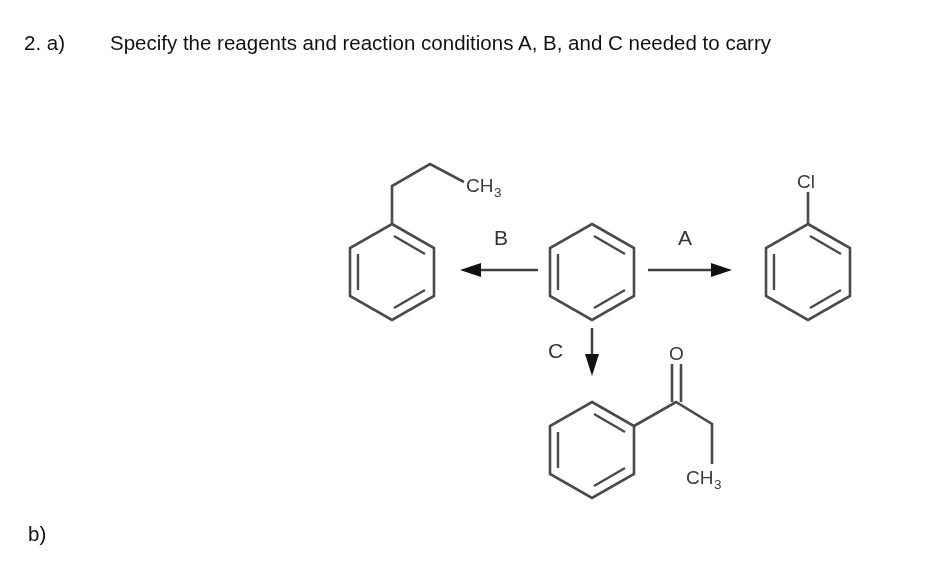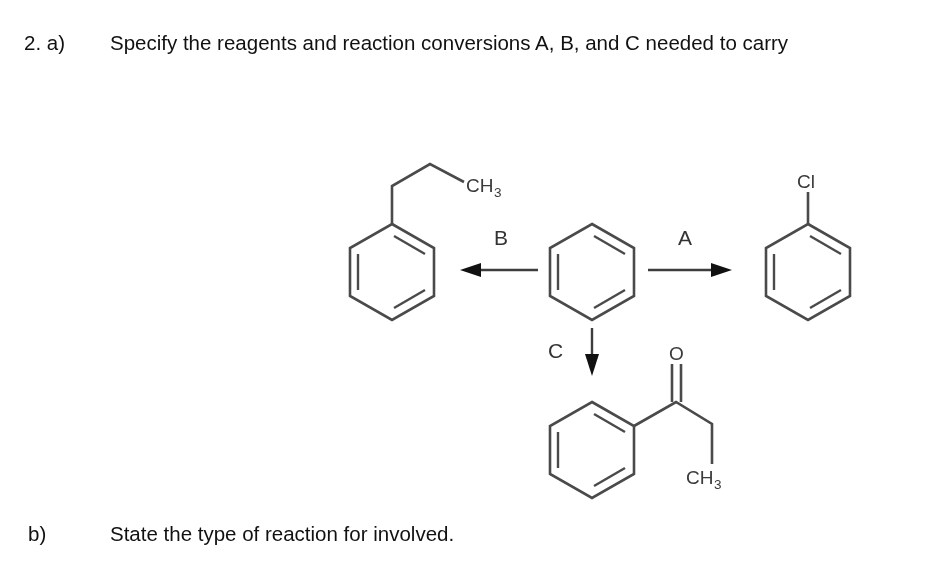--- a/index.html
+++ b/index.html
@@ -82,7 +82,7 @@
 <div class="q-row" id="question-2a">
   <span class="q-label">2. a)</span>
   <span class="q-body">
-    <span class="line">Specify the reagents and reaction conversions A, B, and C needed to carry</span>
+    <span class="line">Specify the reagents and reaction conditions A, B, and C needed to carry</span>
   </span>
 </div>
 

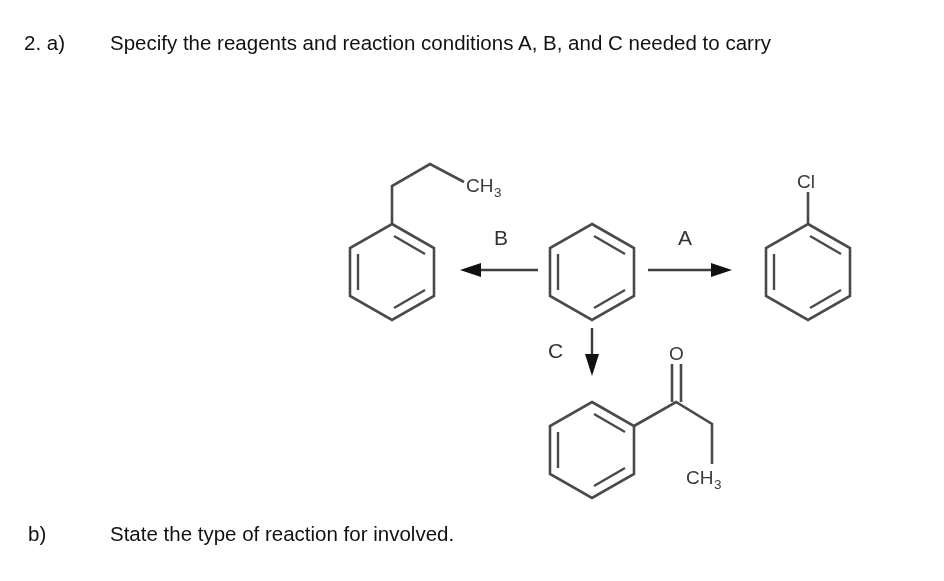--- a/index.html
+++ b/index.html
@@ -160,9 +160,6 @@
 
 <div class="q-row" id="question-2b">
   <span class="q-label">b)</span>
-  <span class="q-body">
-    <span class="line">State the type of reaction for involved.</span>
-  </span>
 </div>
 
 </body></html>

